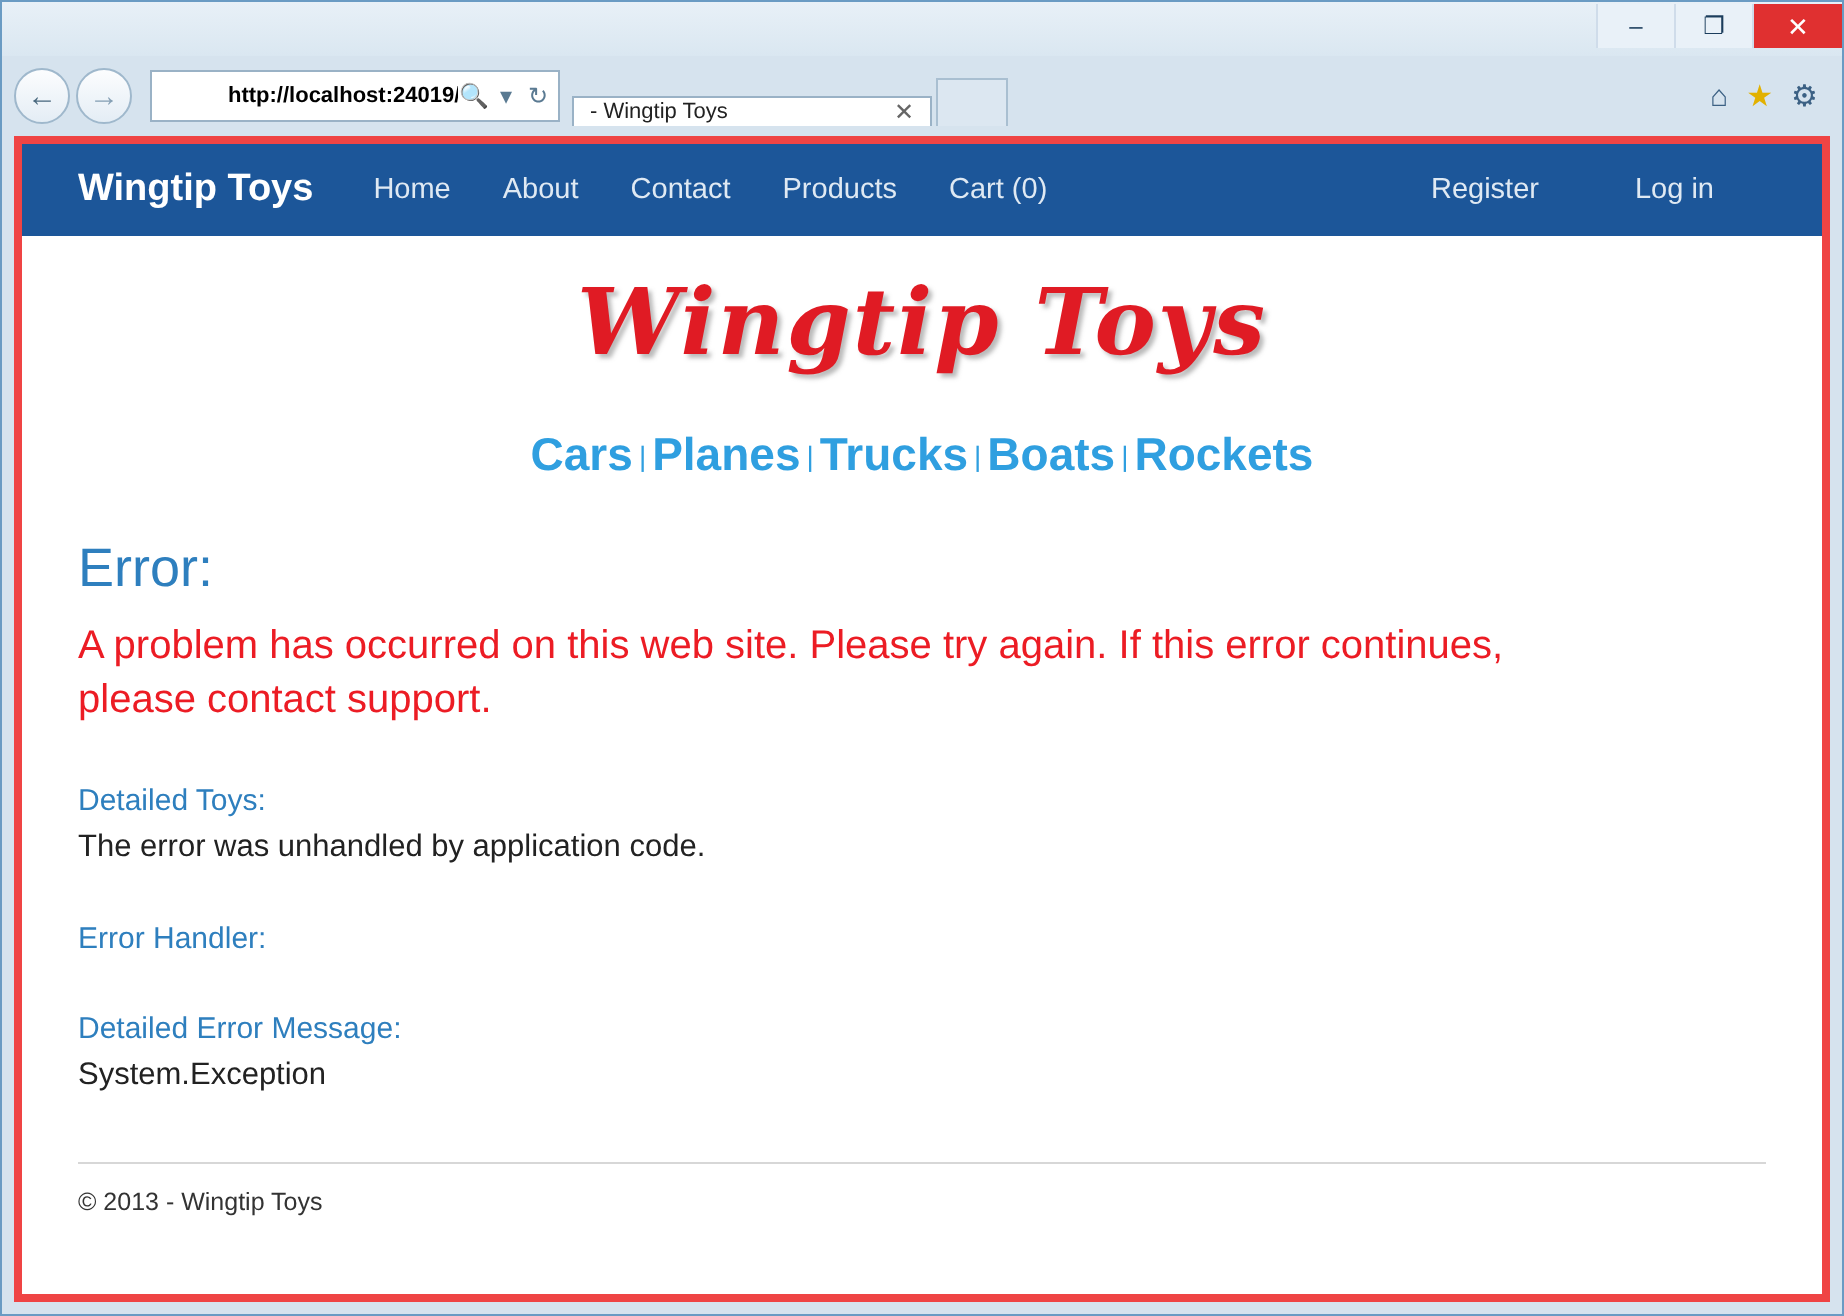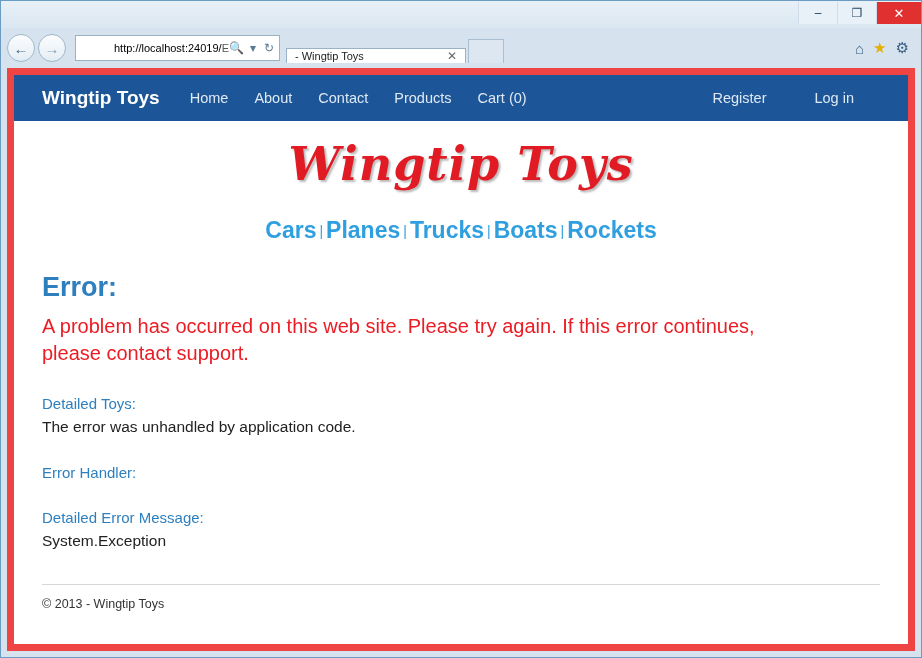--- a/index.html
+++ b/index.html
@@ -95,7 +95,7 @@
     white-space: nowrap;
   }
   .addressbar .url { overflow: hidden; text-overflow: clip; flex: 1; }
-  .addressbar .url .host { font-weight: normal; color: #000; padding-left: 32px; }
+  .addressbar .url .host { font-weight: bold; color: #000; padding-left: 32px; }
   .addressbar .url .rest { color: #555; }
   .addr-icon {
     width: 16px;

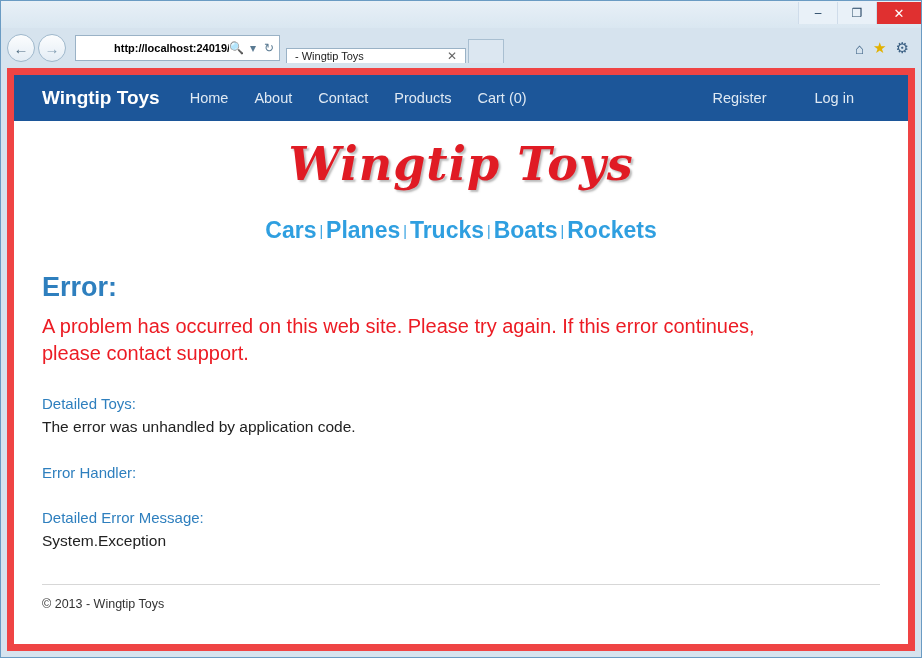--- a/index.html
+++ b/index.html
@@ -152,7 +152,7 @@
     flex: 1;
     background: #fff;
     margin: 0 6px 6px 6px;
-    border: 7px solid #ef4444;
+    border: 4px solid #ef4444;
     overflow: hidden;
     position: relative;
   }

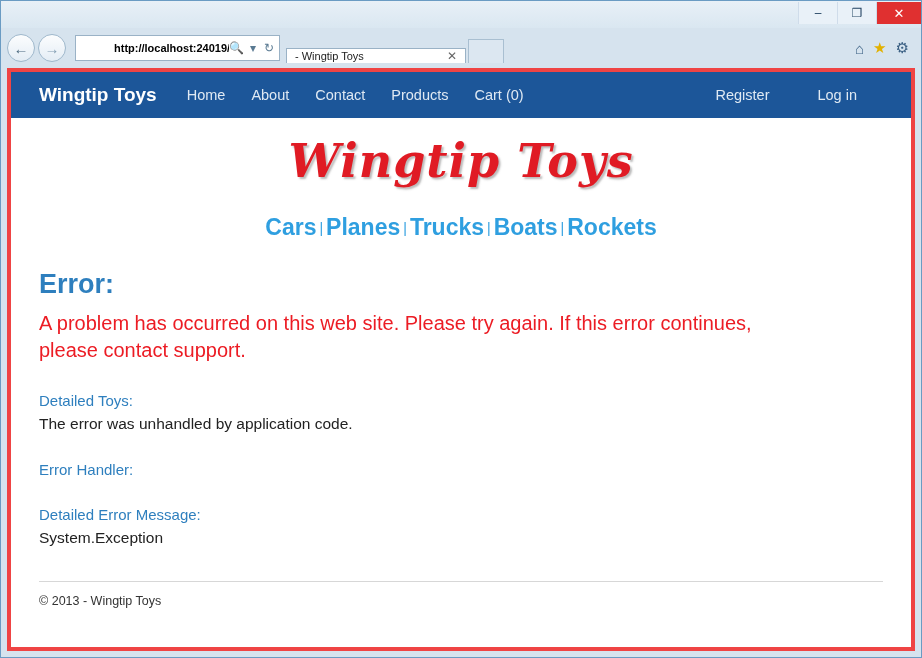--- a/index.html
+++ b/index.html
@@ -230,7 +230,7 @@
   h1.error-title {
     color: #2e7fbe;
     font-size: 27px;
-    font-weight: bold;
+    font-weight: normal;
     margin: 28px 0 10px 28px;
   }
   .error-msg {

